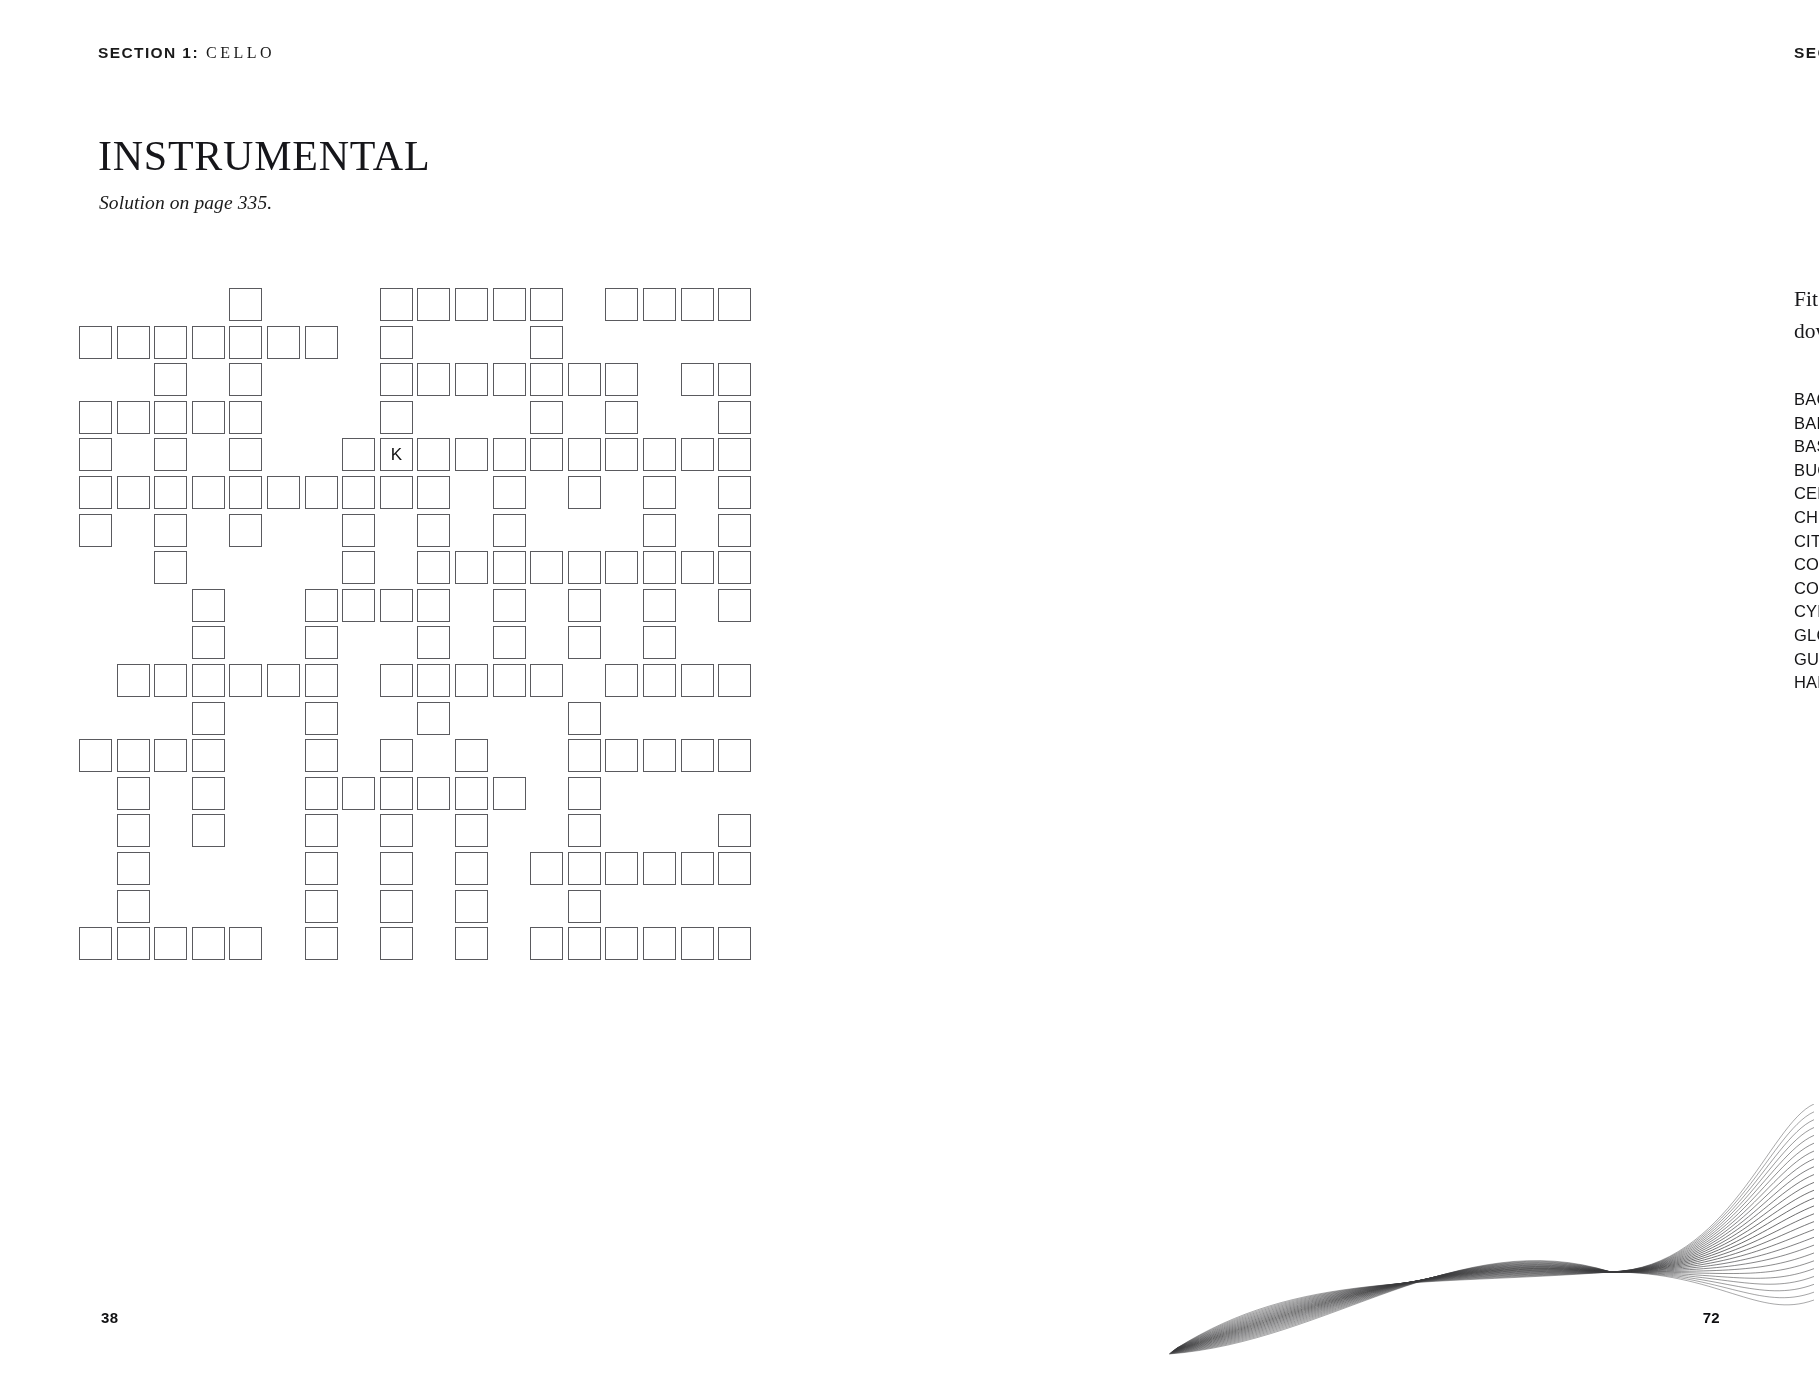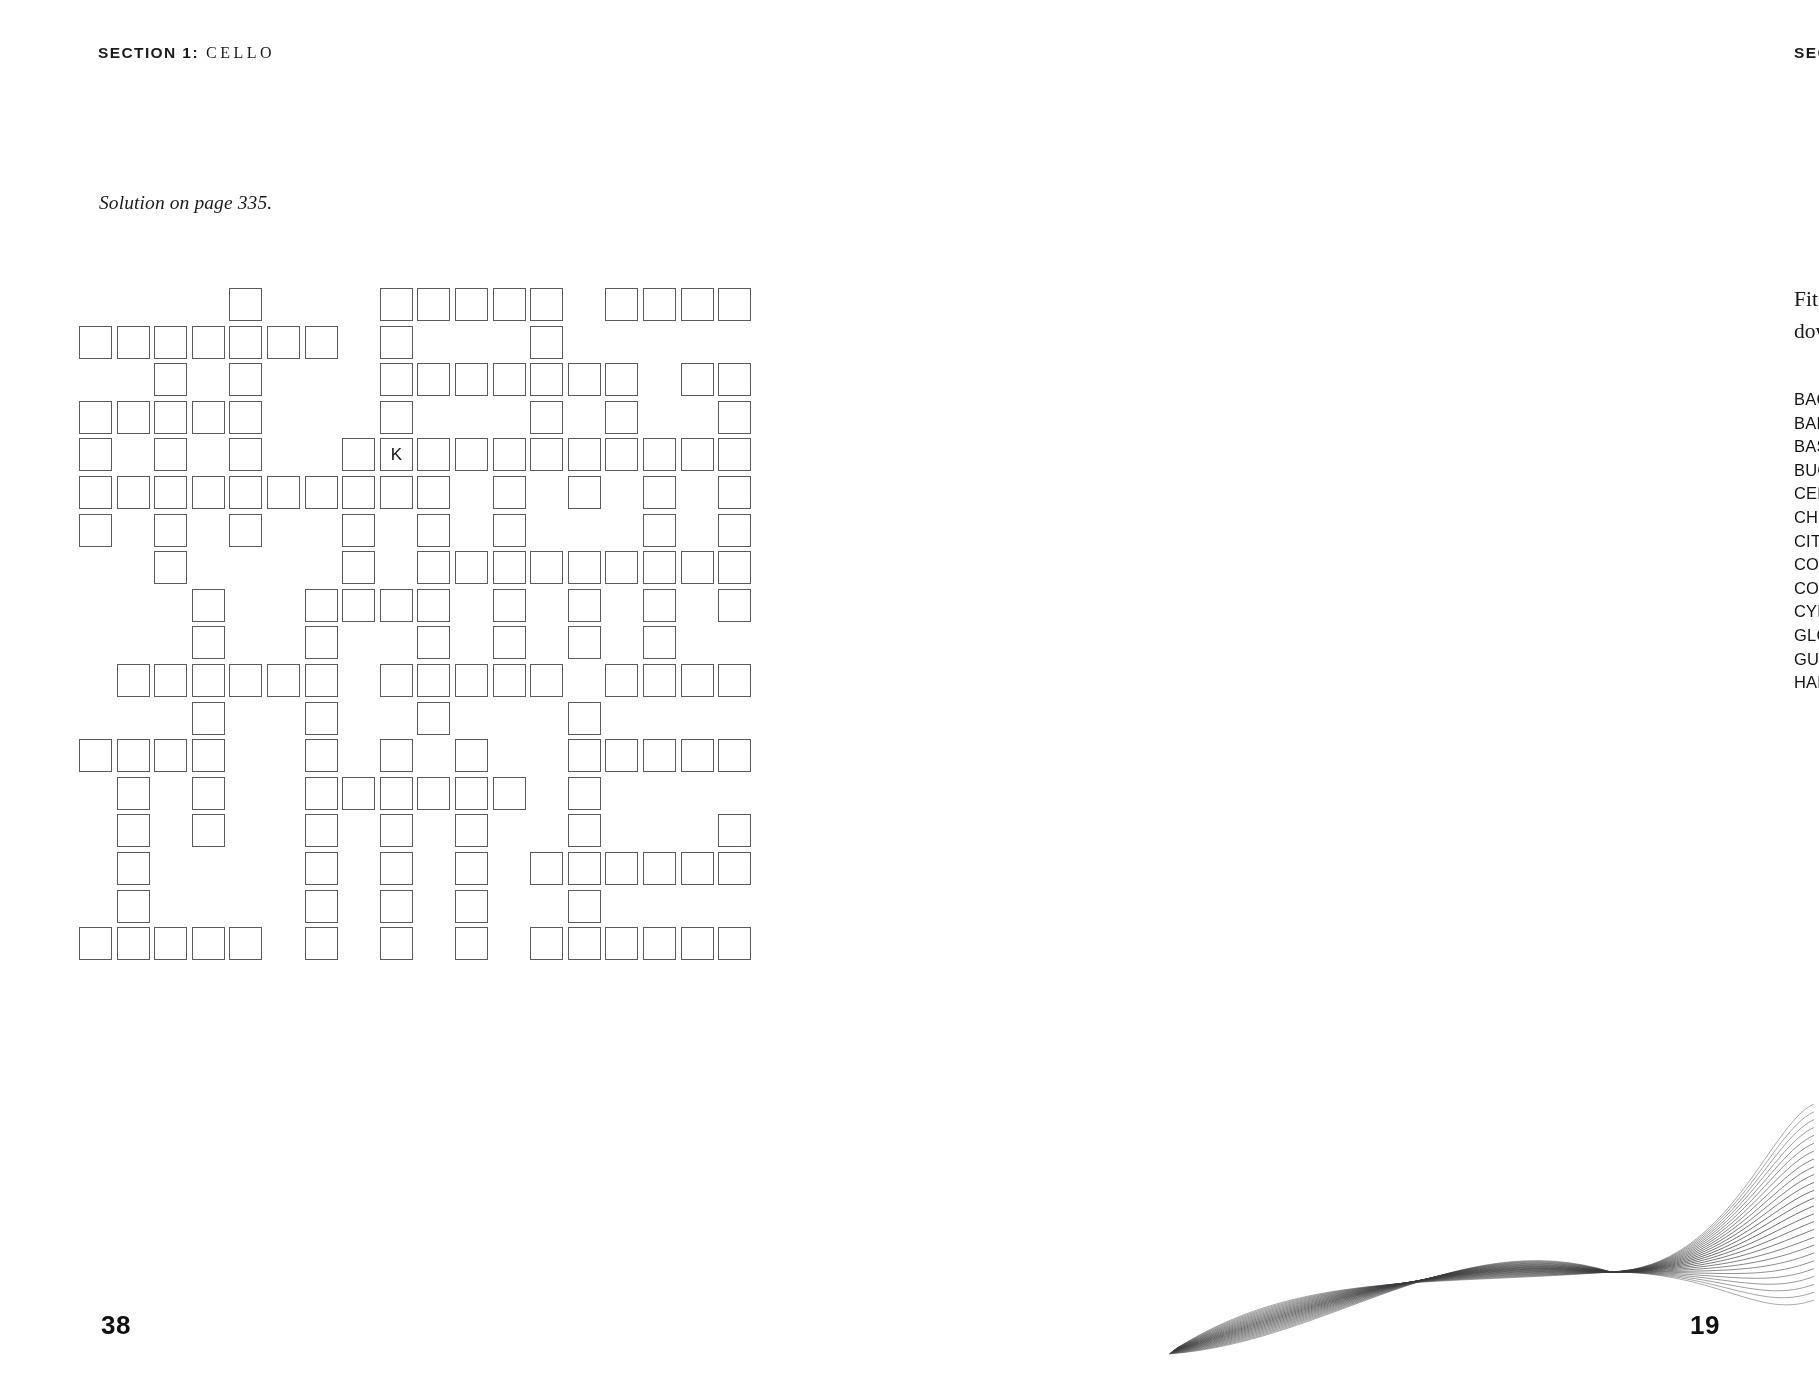--- a/index.html
+++ b/index.html
@@ -159,6 +159,7 @@
     <span class="sec">SECTION 1:</span><span class="adagio">CELLO</span>
   </div>
 
+  <h1 class="puzzle-title">INSTRUMENTAL</h1>
 
   <div class="puzzle-subtitle">Solution on page 335.</div>
 

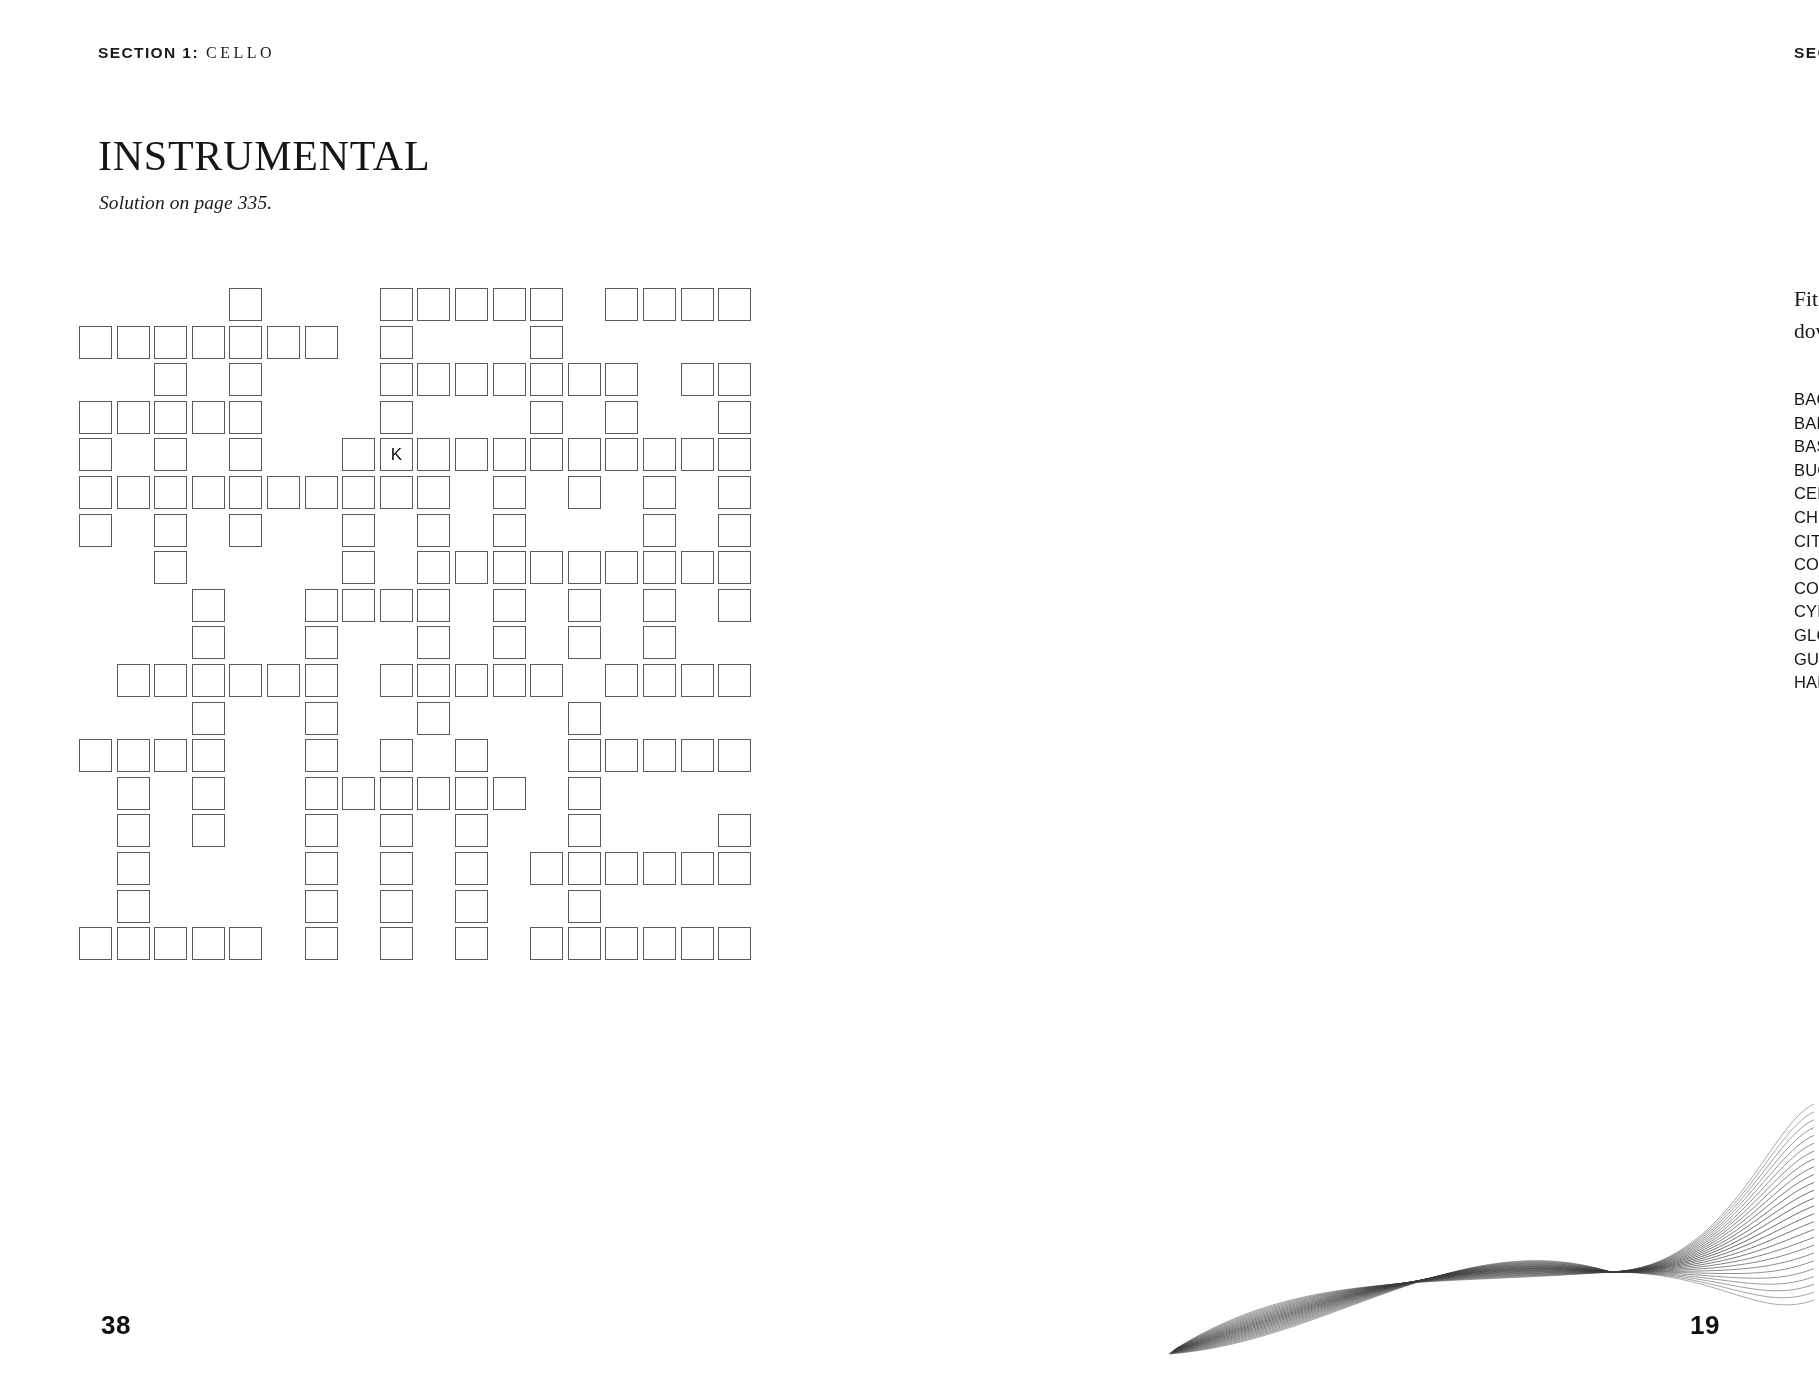--- a/index.html
+++ b/index.html
@@ -130,10 +130,10 @@
   
   .folio {
     position: absolute;
-    bottom: 41px;
+    bottom: 56px;
     font-family: "Liberation Sans", sans-serif;
     font-weight: bold;
-    font-size: 26px;
+    font-size: 15px;
     color: #101012;
     letter-spacing: 0.02em;
   }

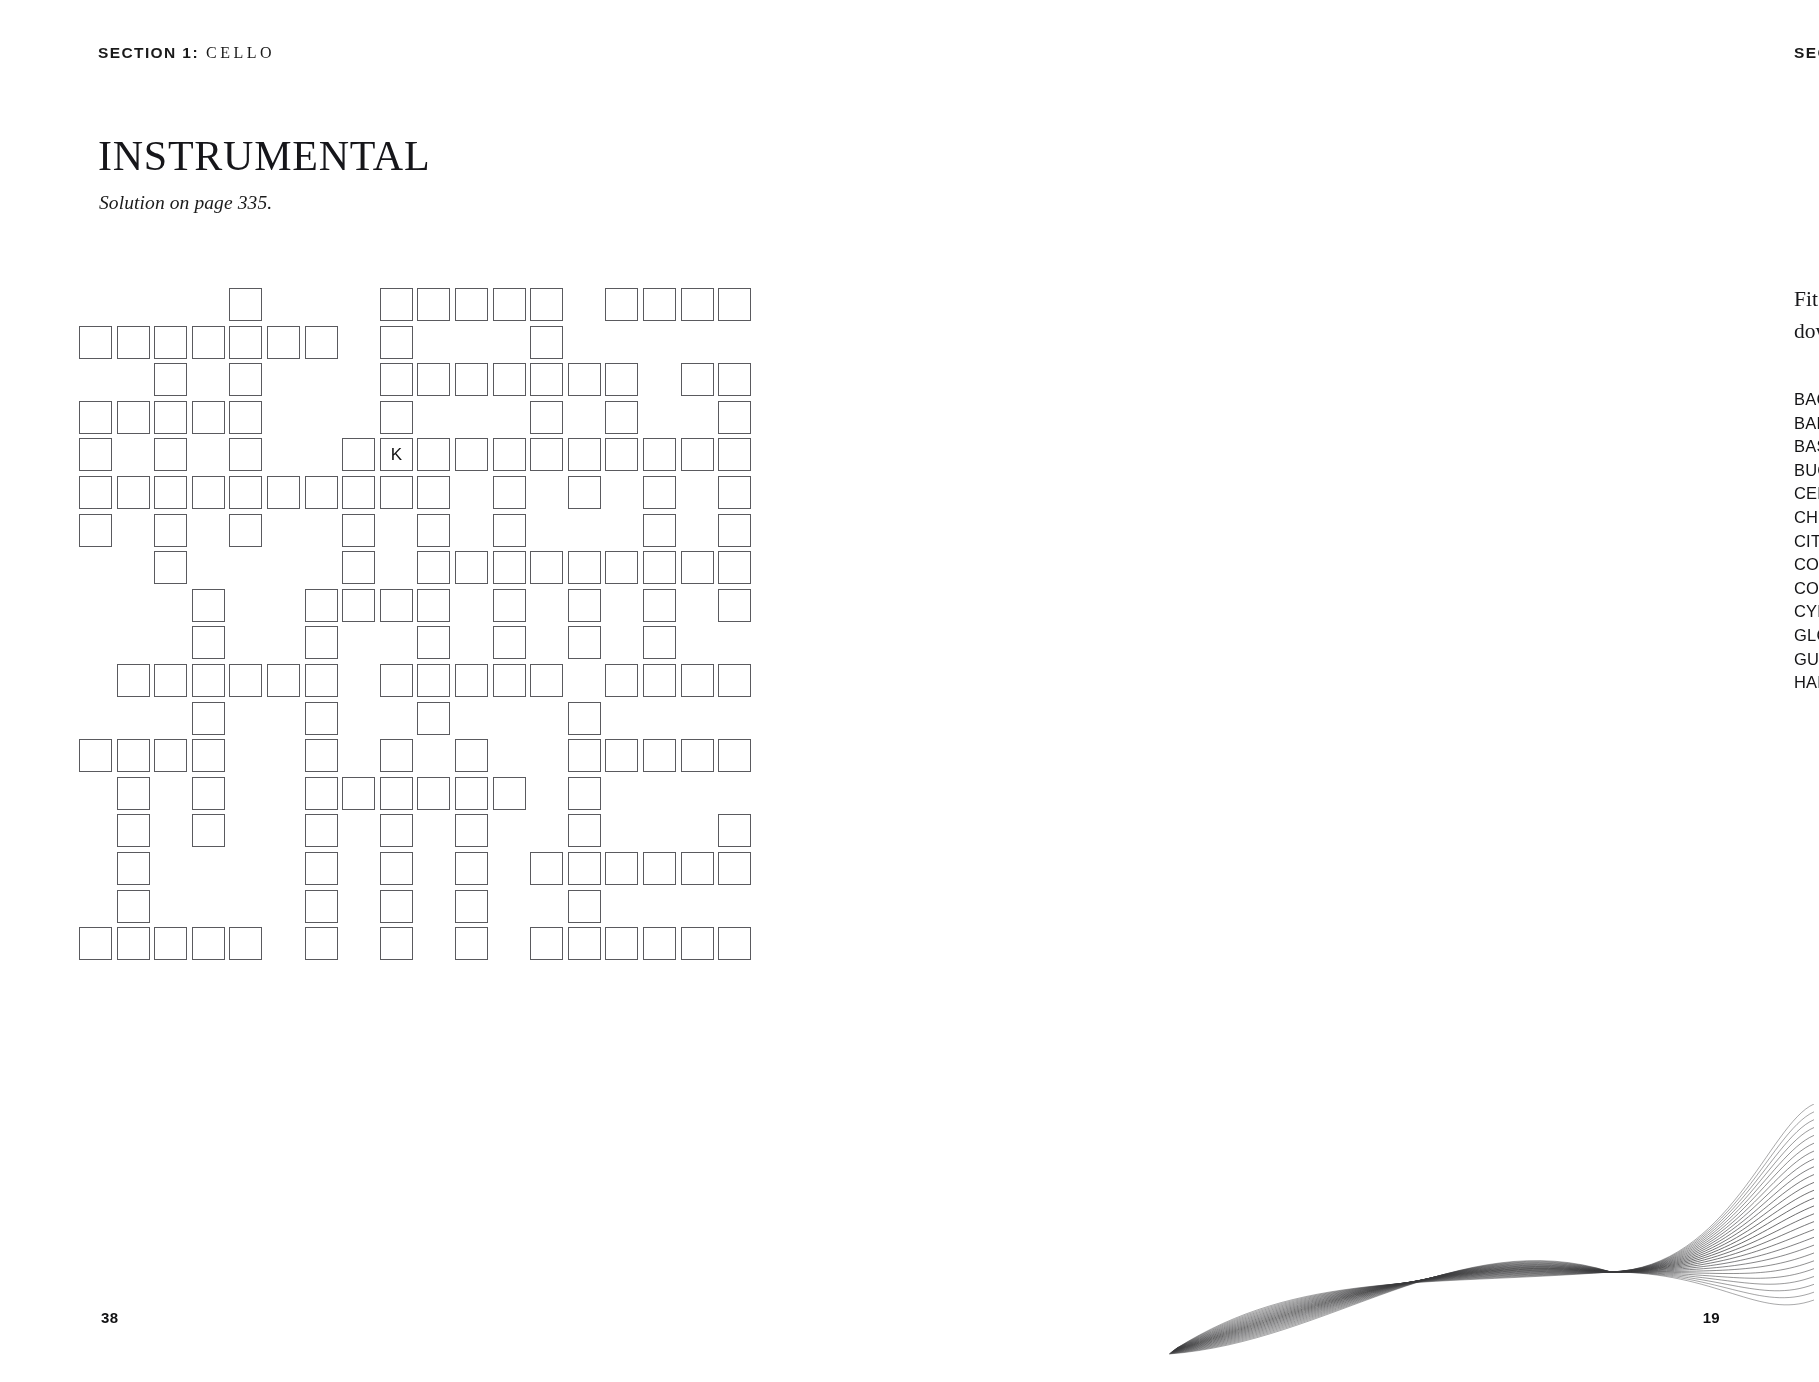--- a/index.html
+++ b/index.html
@@ -402,7 +402,7 @@
       <path d="M 18 244 C 140 168, 260 182, 452 168 C 570 163, 610 20, 655 0" fill="none" stroke="#3a3a3c" stroke-width="0.8" opacity="0.55"></path>
     </svg>
 
-  <div class="folio folio-right">19</div>
+  <div class="folio folio-right">72</div>
 </div>
 
 </body></html>

